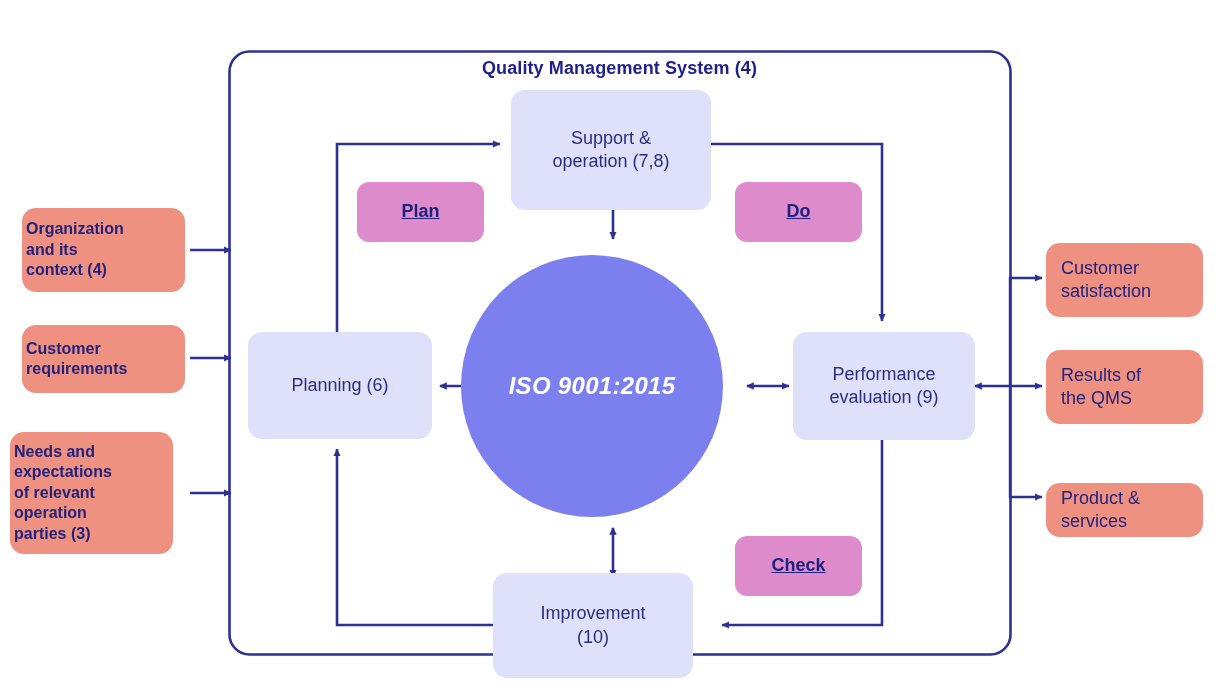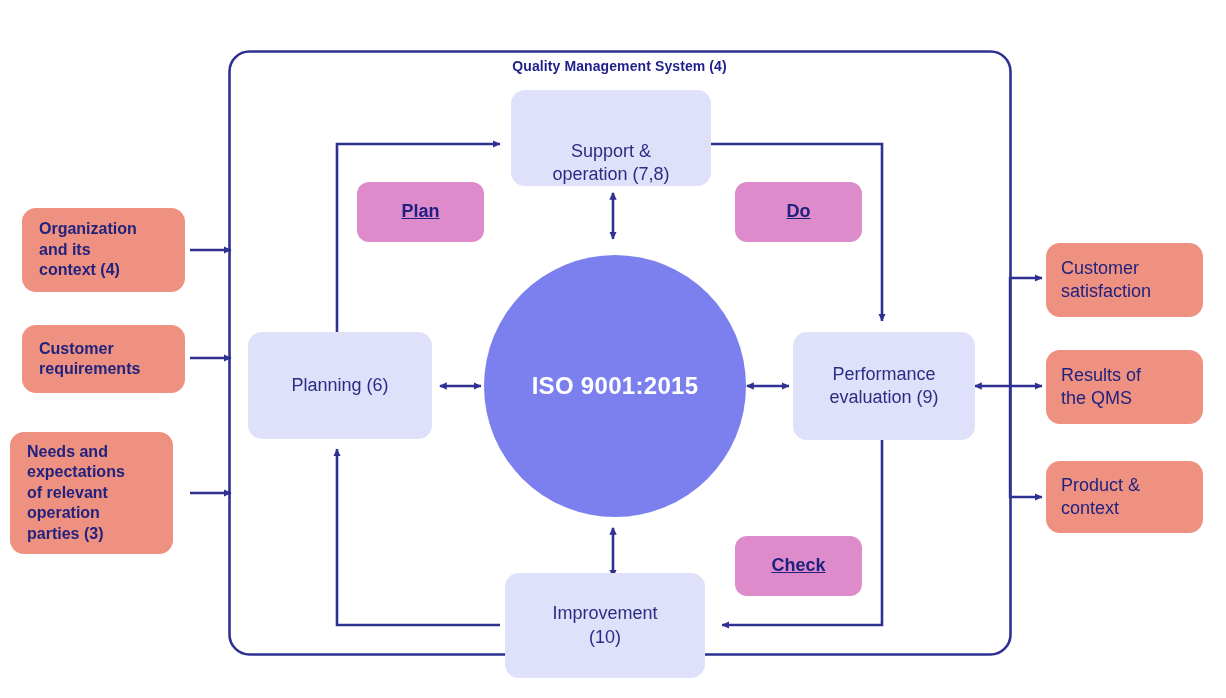--- a/index.html
+++ b/index.html
@@ -11,7 +11,7 @@
 
   
   .qms-title{position:absolute;left:229px;top:58px;width:781px;text-align:center;
-             font-size:14px;font-weight:bold;color:#1F1F8C;letter-spacing:.1px;}
+             font-size:18px;font-weight:bold;color:#1F1F8C;letter-spacing:.1px;}
 
   
   .proc{background:#DFE0FA;border-radius:14px;font-size:18px;font-weight:400;}

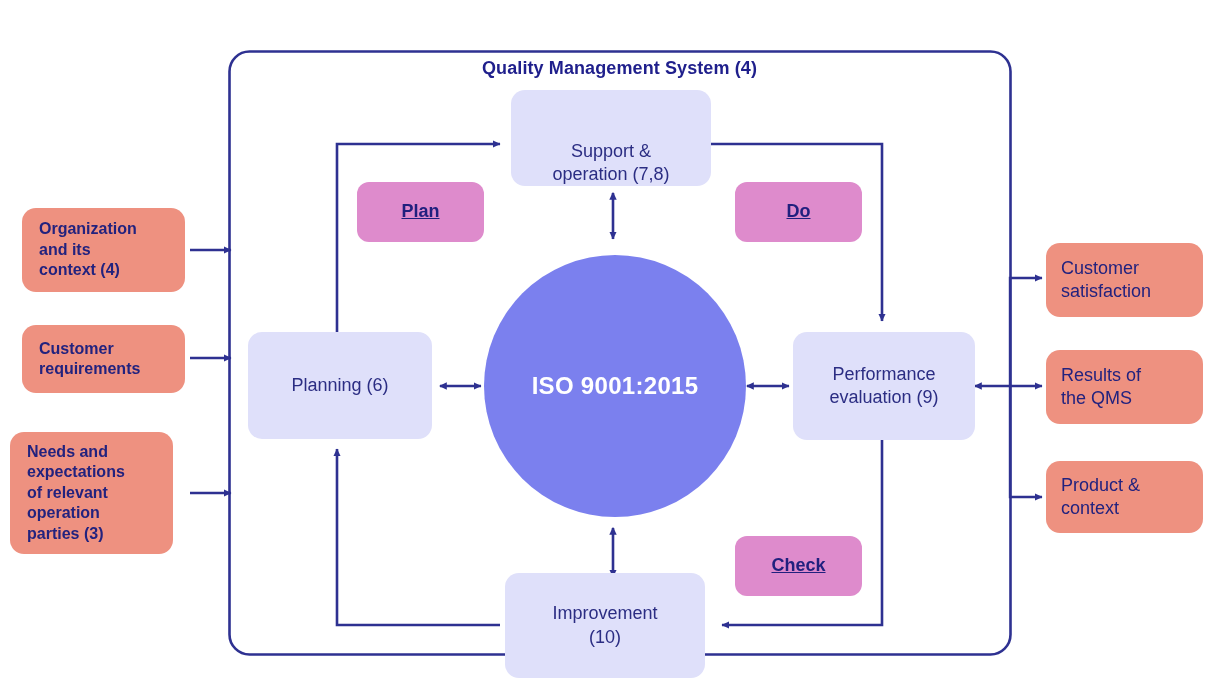--- a/index.html
+++ b/index.html
@@ -70,7 +70,7 @@
 
   <div class="qms-title">Quality Management System (4)</div>
 
-  <div class="node proc" style="left:511px;top:90px;width:200px;height:96px;align-items:flex-end;">
+  <div class="node proc" style="left:511px;top:90px;width:200px;height:120px;">
     <span>
       <span>Support &amp;</span>
       <span>operation (7,8)</span>

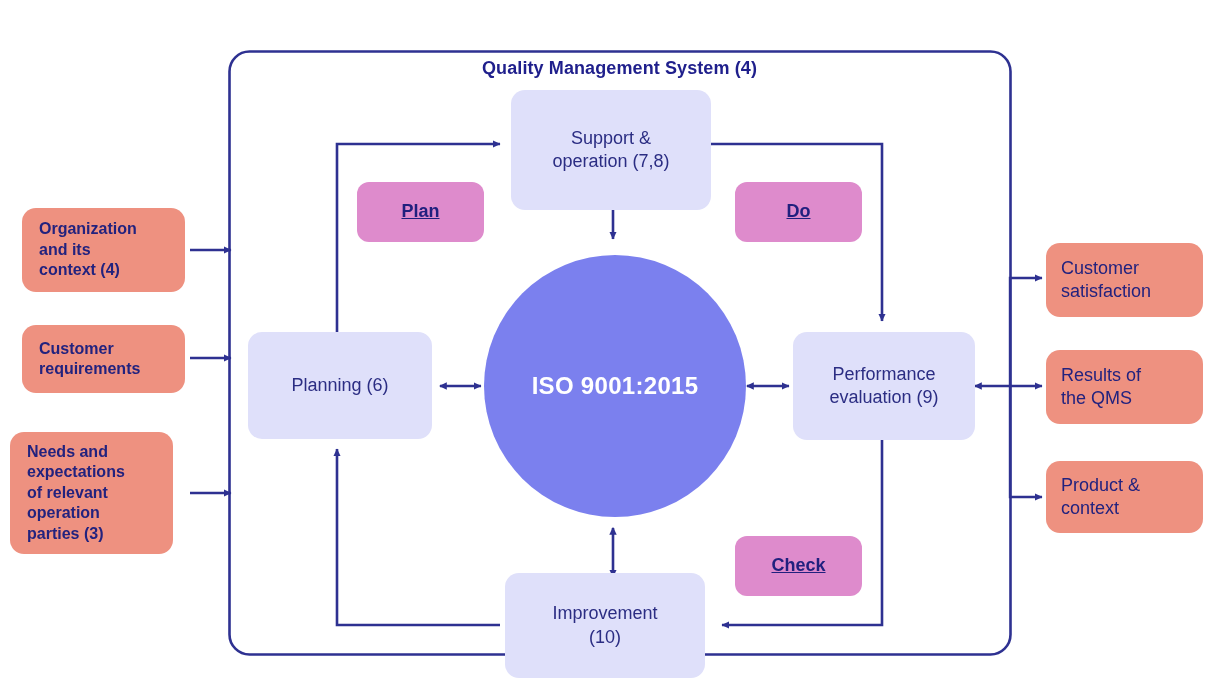--- a/index.html
+++ b/index.html
@@ -21,7 +21,7 @@
 
   
   .side{background:#EE9180;border-radius:14px;color:#22227E;}
-  .side-in{font-size:16px;font-weight:bold;justify-content:flex-start;text-align:left;padding-left:17px;}
+  .side-in{font-size:16px;font-weight:bold;justify-content:flex-start;text-align:left;padding-left:4px;}
   .side-out{font-size:18px;font-weight:400;justify-content:flex-start;text-align:left;padding-left:15px;}
 
   

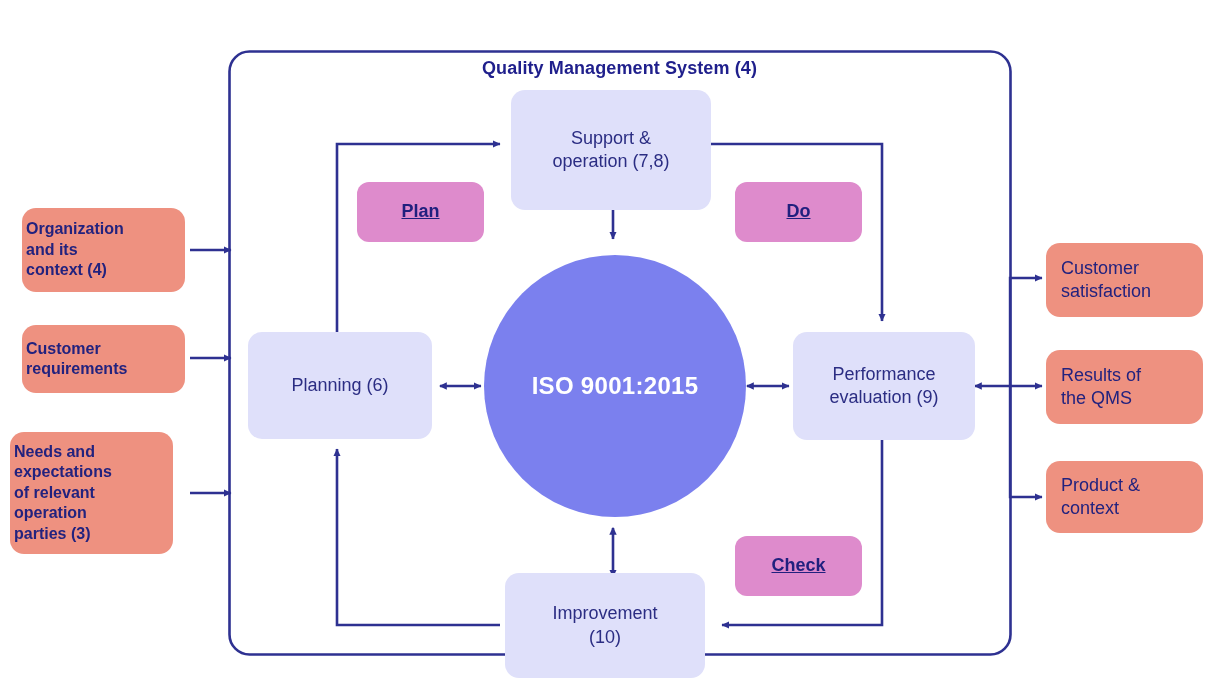--- a/index.html
+++ b/index.html
@@ -105,7 +105,7 @@
     <span>Check</span>
   </div>
 
-  <div class="core" style="left:484px;top:255px;width:262px;height:262px;">
+  <div class="core" style="left:461px;top:255px;width:262px;height:262px;font-style:italic;">
     <span>ISO 9001:2015</span>
   </div>
 

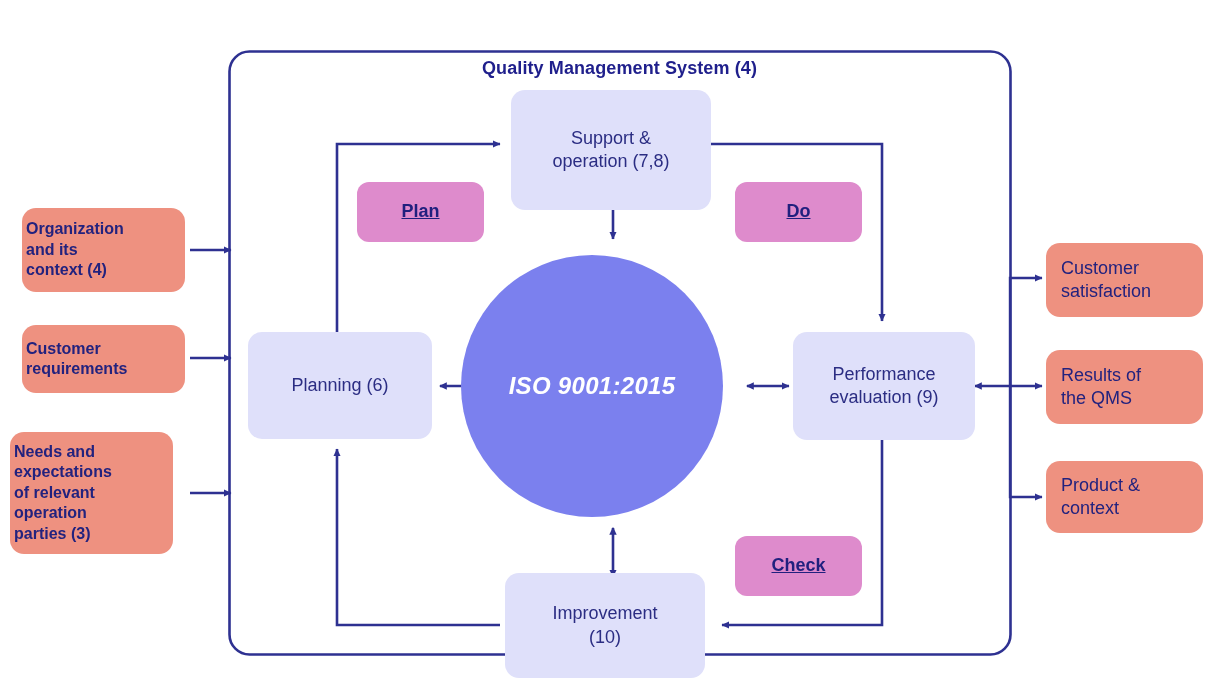--- a/index.html
+++ b/index.html
@@ -148,7 +148,7 @@
     </span>
   </div>
 
-  <div class="node side side-out" style="left:1046px;top:461px;width:157px;height:72px;">
+  <div class="node side side-out" style="left:1046px;top:483px;width:157px;height:54px;">
     <span>
       <span>Product &amp;</span>
       <span>context</span>

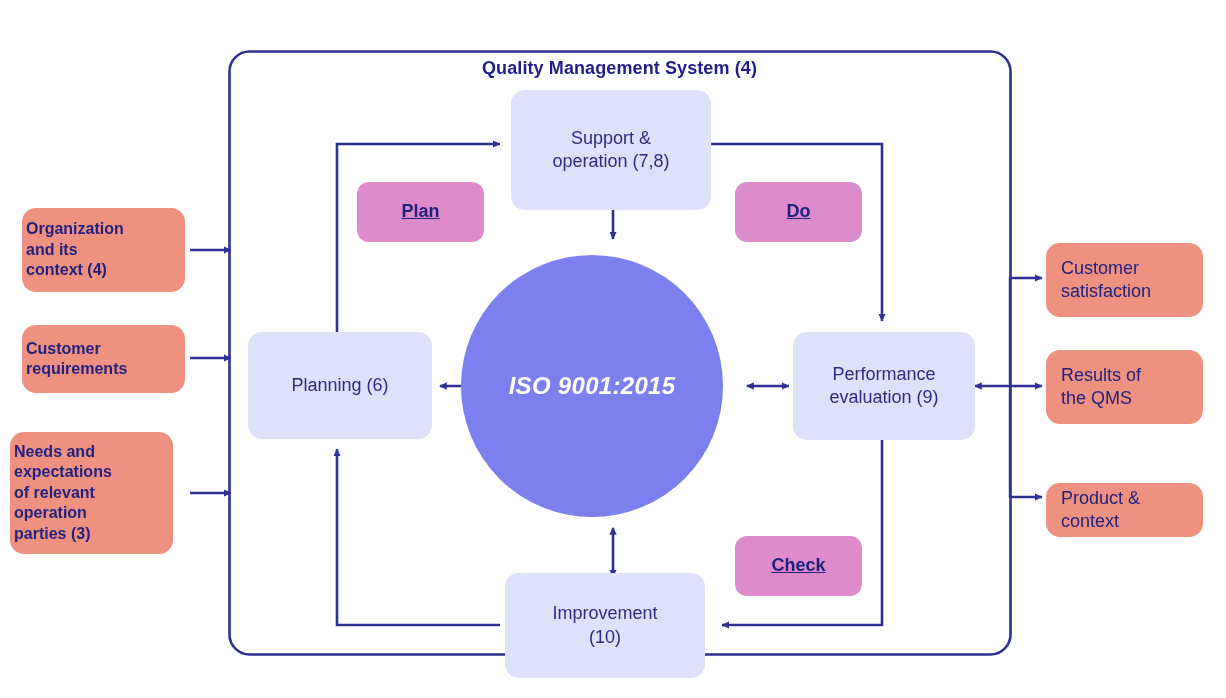--- a/index.html
+++ b/index.html
@@ -151,7 +151,7 @@
   <div class="node side side-out" style="left:1046px;top:483px;width:157px;height:54px;">
     <span>
       <span>Product &amp;</span>
-      <span>context</span>
+      <span>services</span>
     </span>
   </div>
 

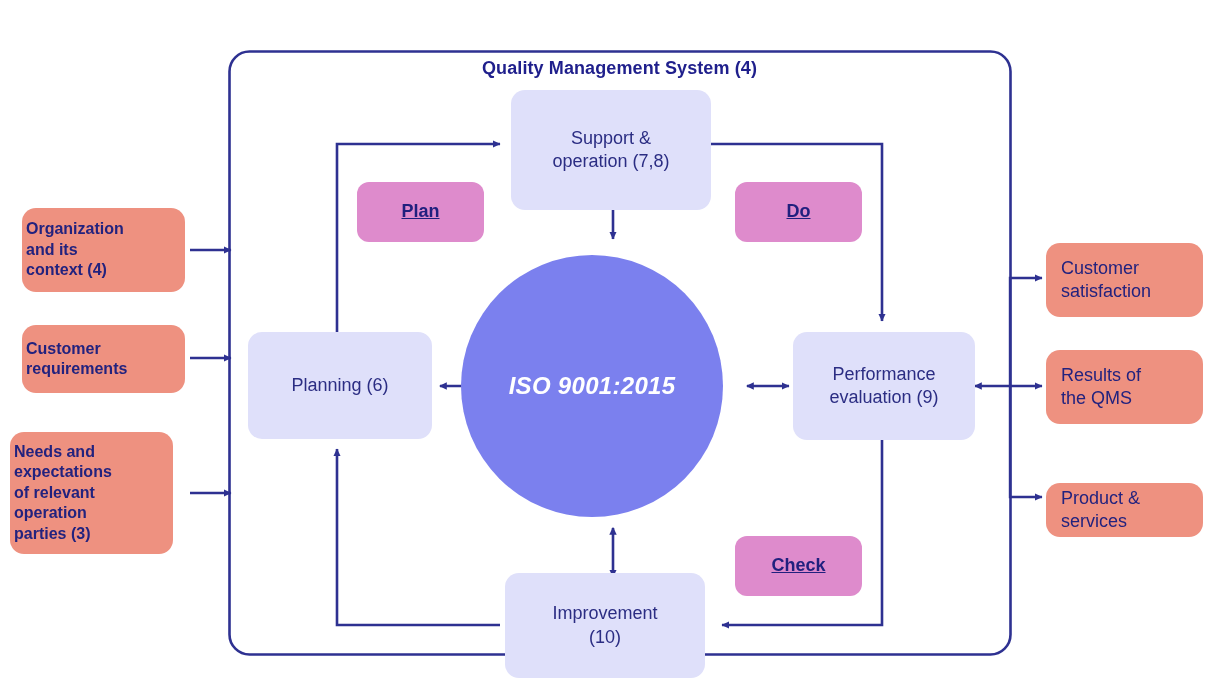--- a/index.html
+++ b/index.html
@@ -84,7 +84,7 @@
     </span>
   </div>
 
-  <div class="node proc" style="left:505px;top:573px;width:200px;height:105px;">
+  <div class="node proc" style="left:493px;top:573px;width:200px;height:105px;">
     <span>
       <span>Improvement</span>
       <span>(10)</span>

